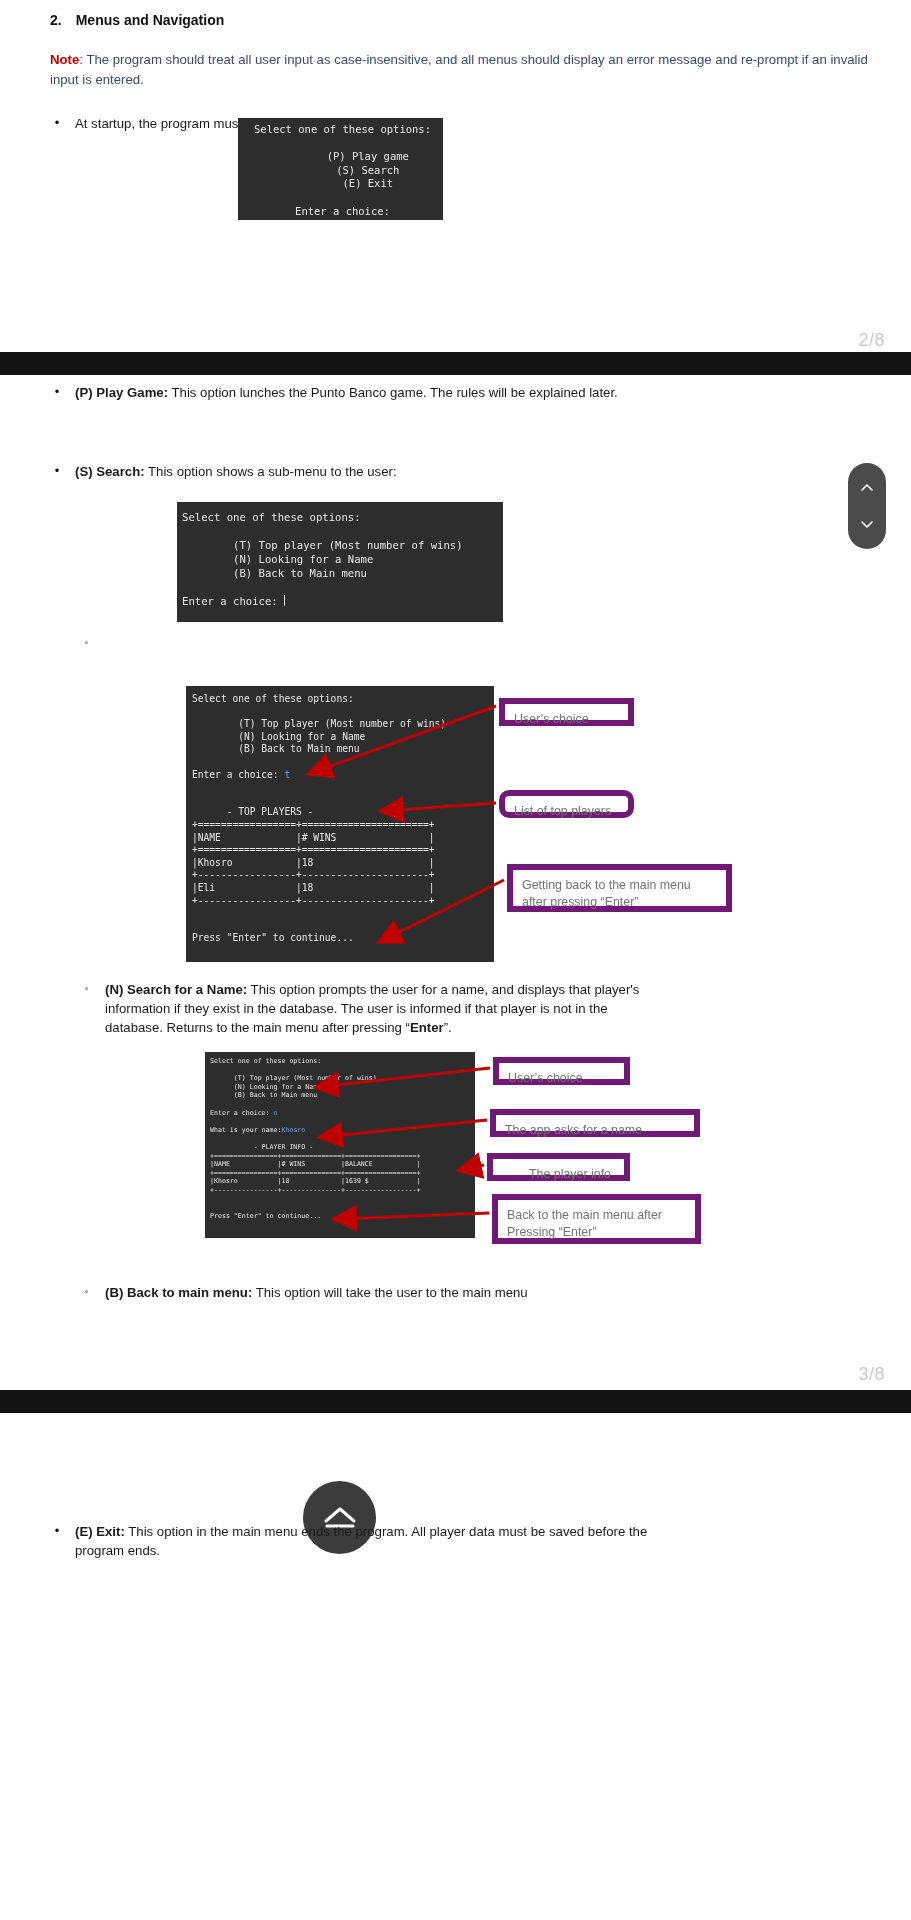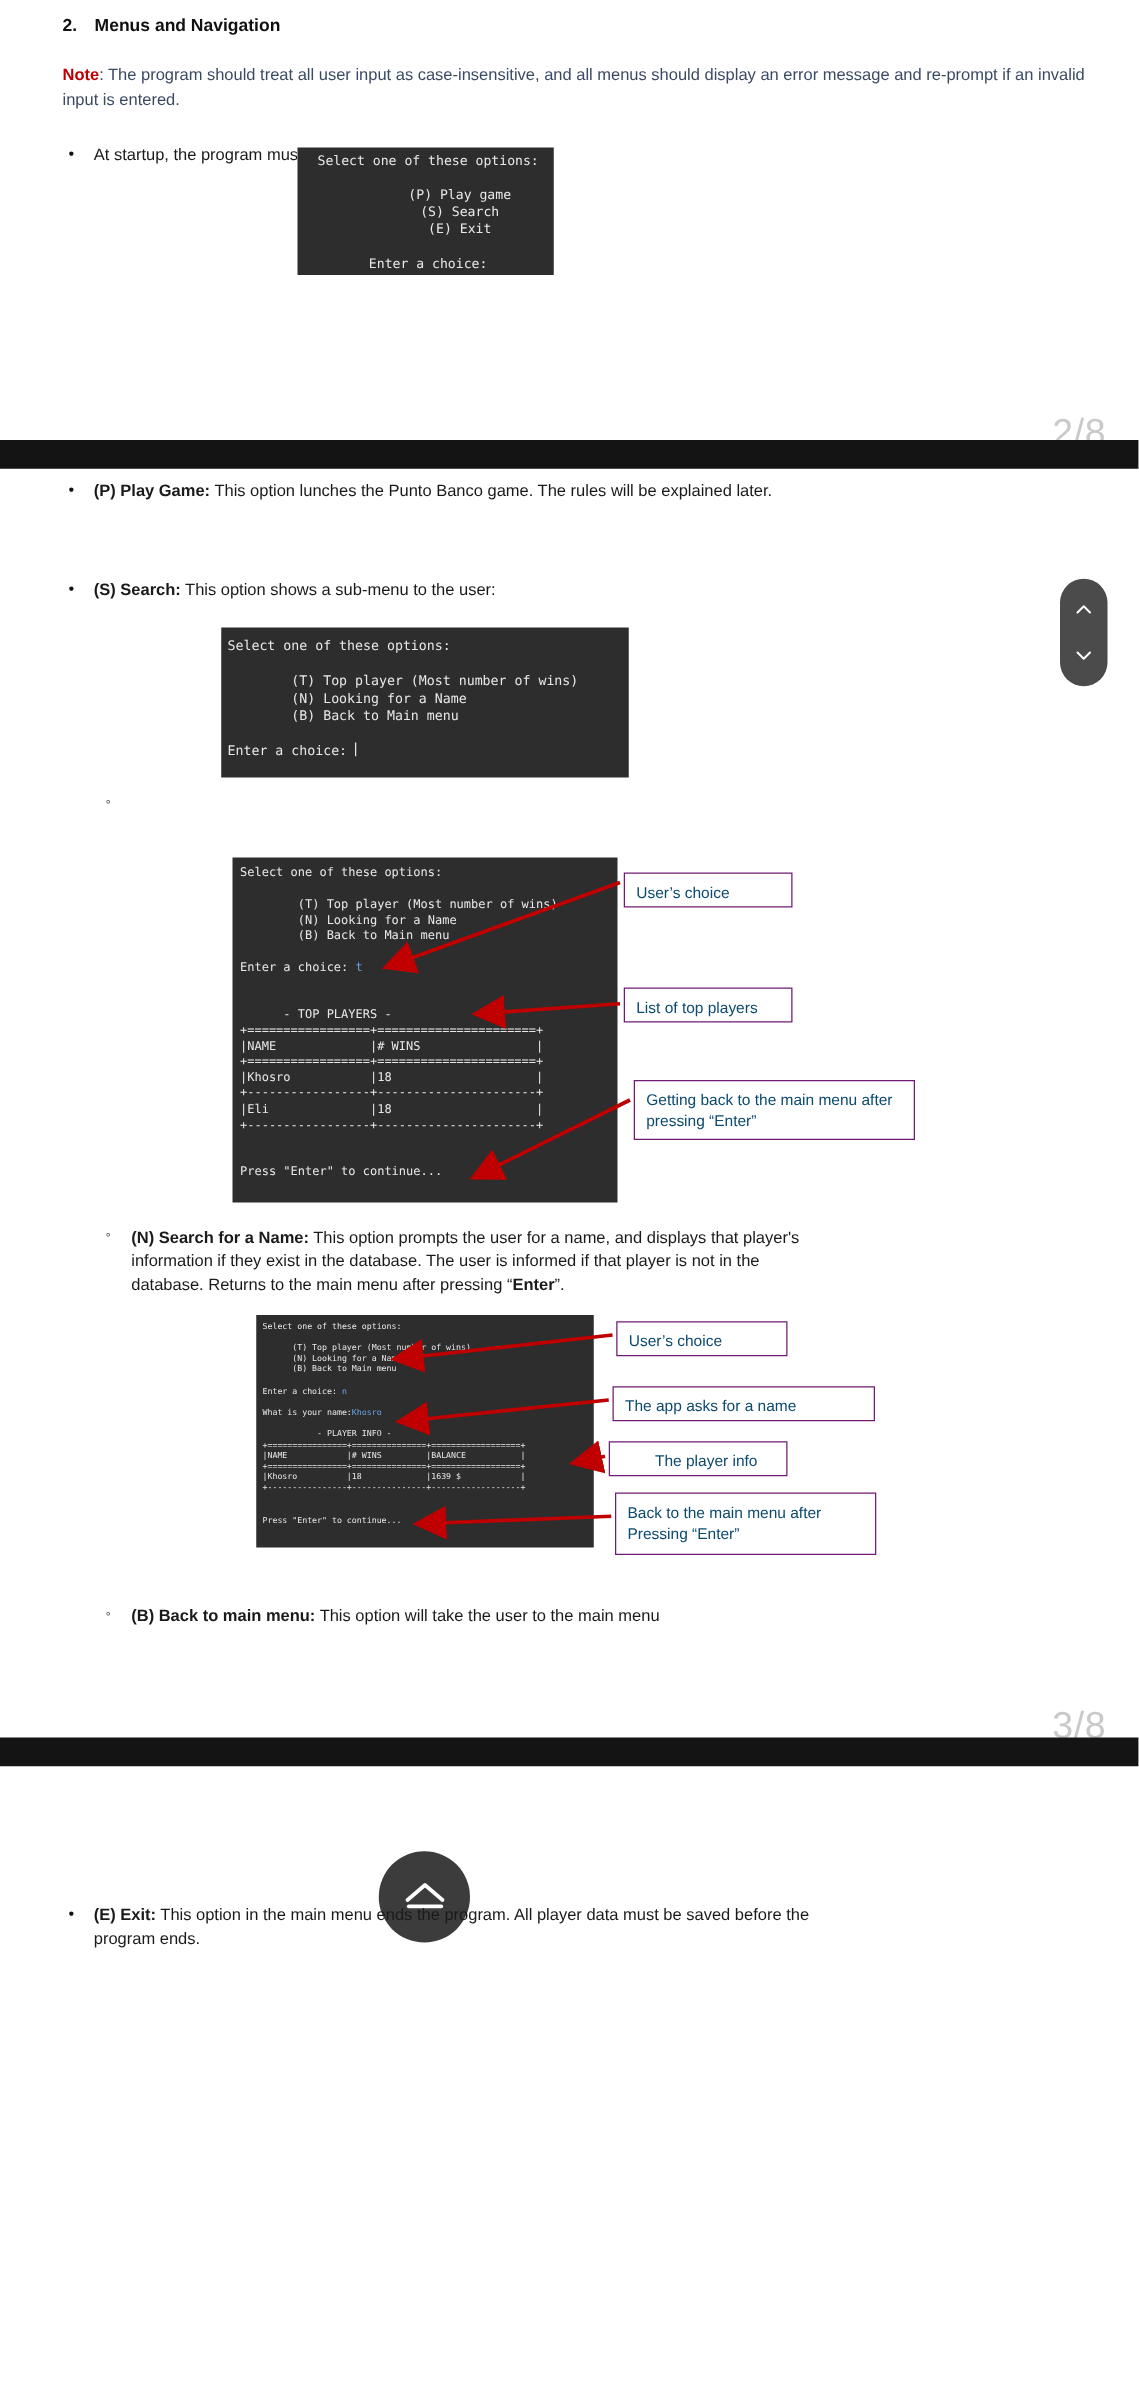--- a/index.html
+++ b/index.html
@@ -153,7 +153,7 @@
     position: absolute;
     right: 26px;
     font-family: "Liberation Sans", sans-serif;
-    font-size: 30px;
+    font-size: 18px;
     color: #c9c9c9;
     letter-spacing: 0.5px;
   }

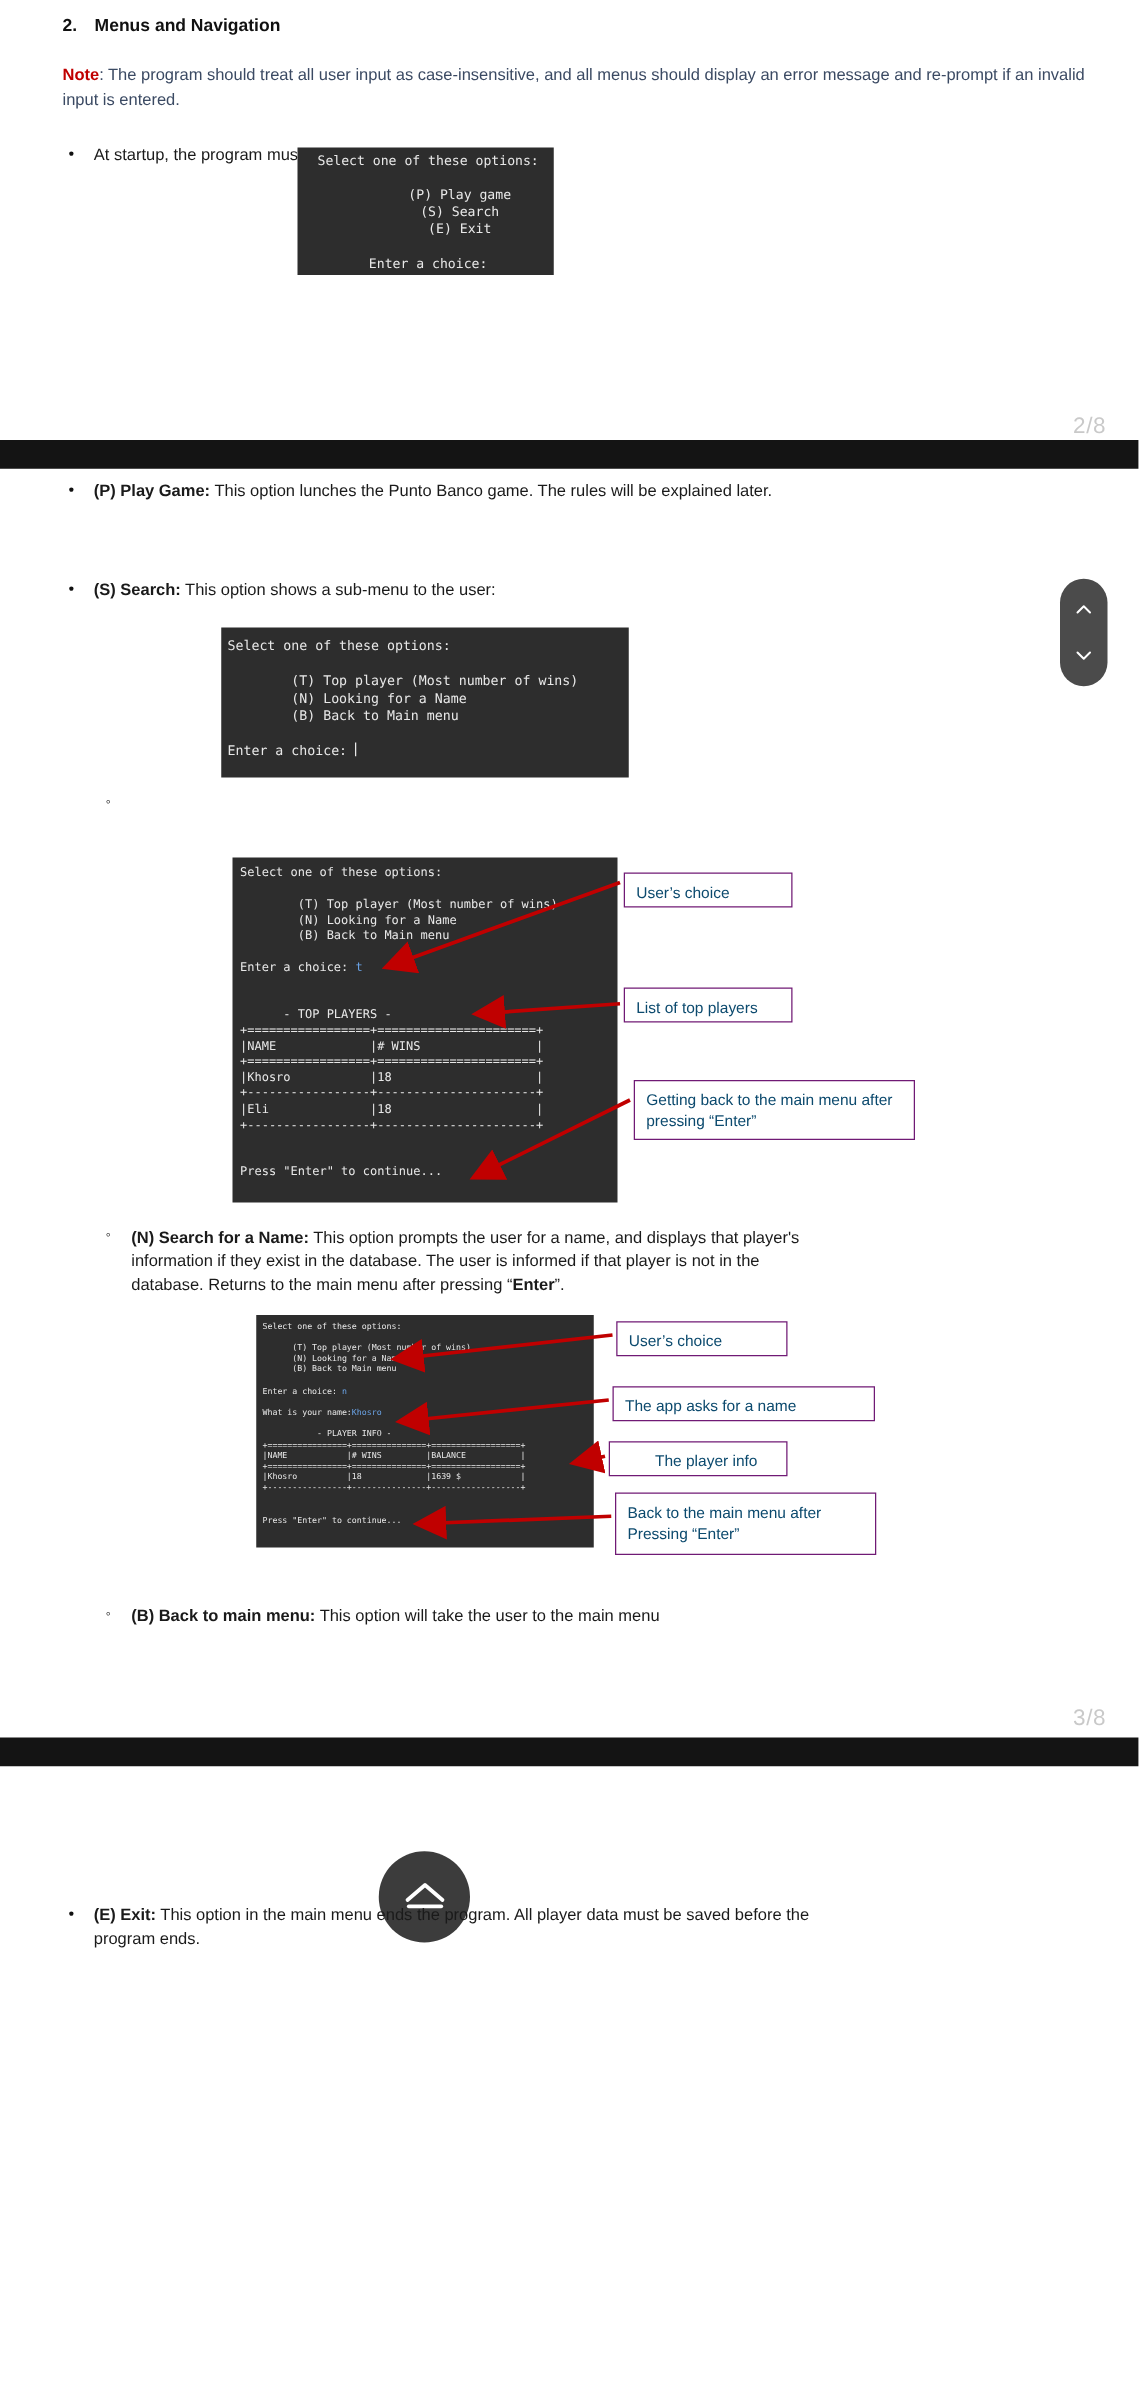--- a/index.html
+++ b/index.html
@@ -140,10 +140,10 @@
   .callout {
     position: absolute;
     background: #ffffff;
-    border: 1px solid #701a75;
+    border: 6px solid #701a75;
     font-family: "Liberation Sans", sans-serif;
     font-size: 12.4px;
-    color: #0c4a6e;
+    color: #737373;
     line-height: 1.35;
     padding: 7px 9px;
   }

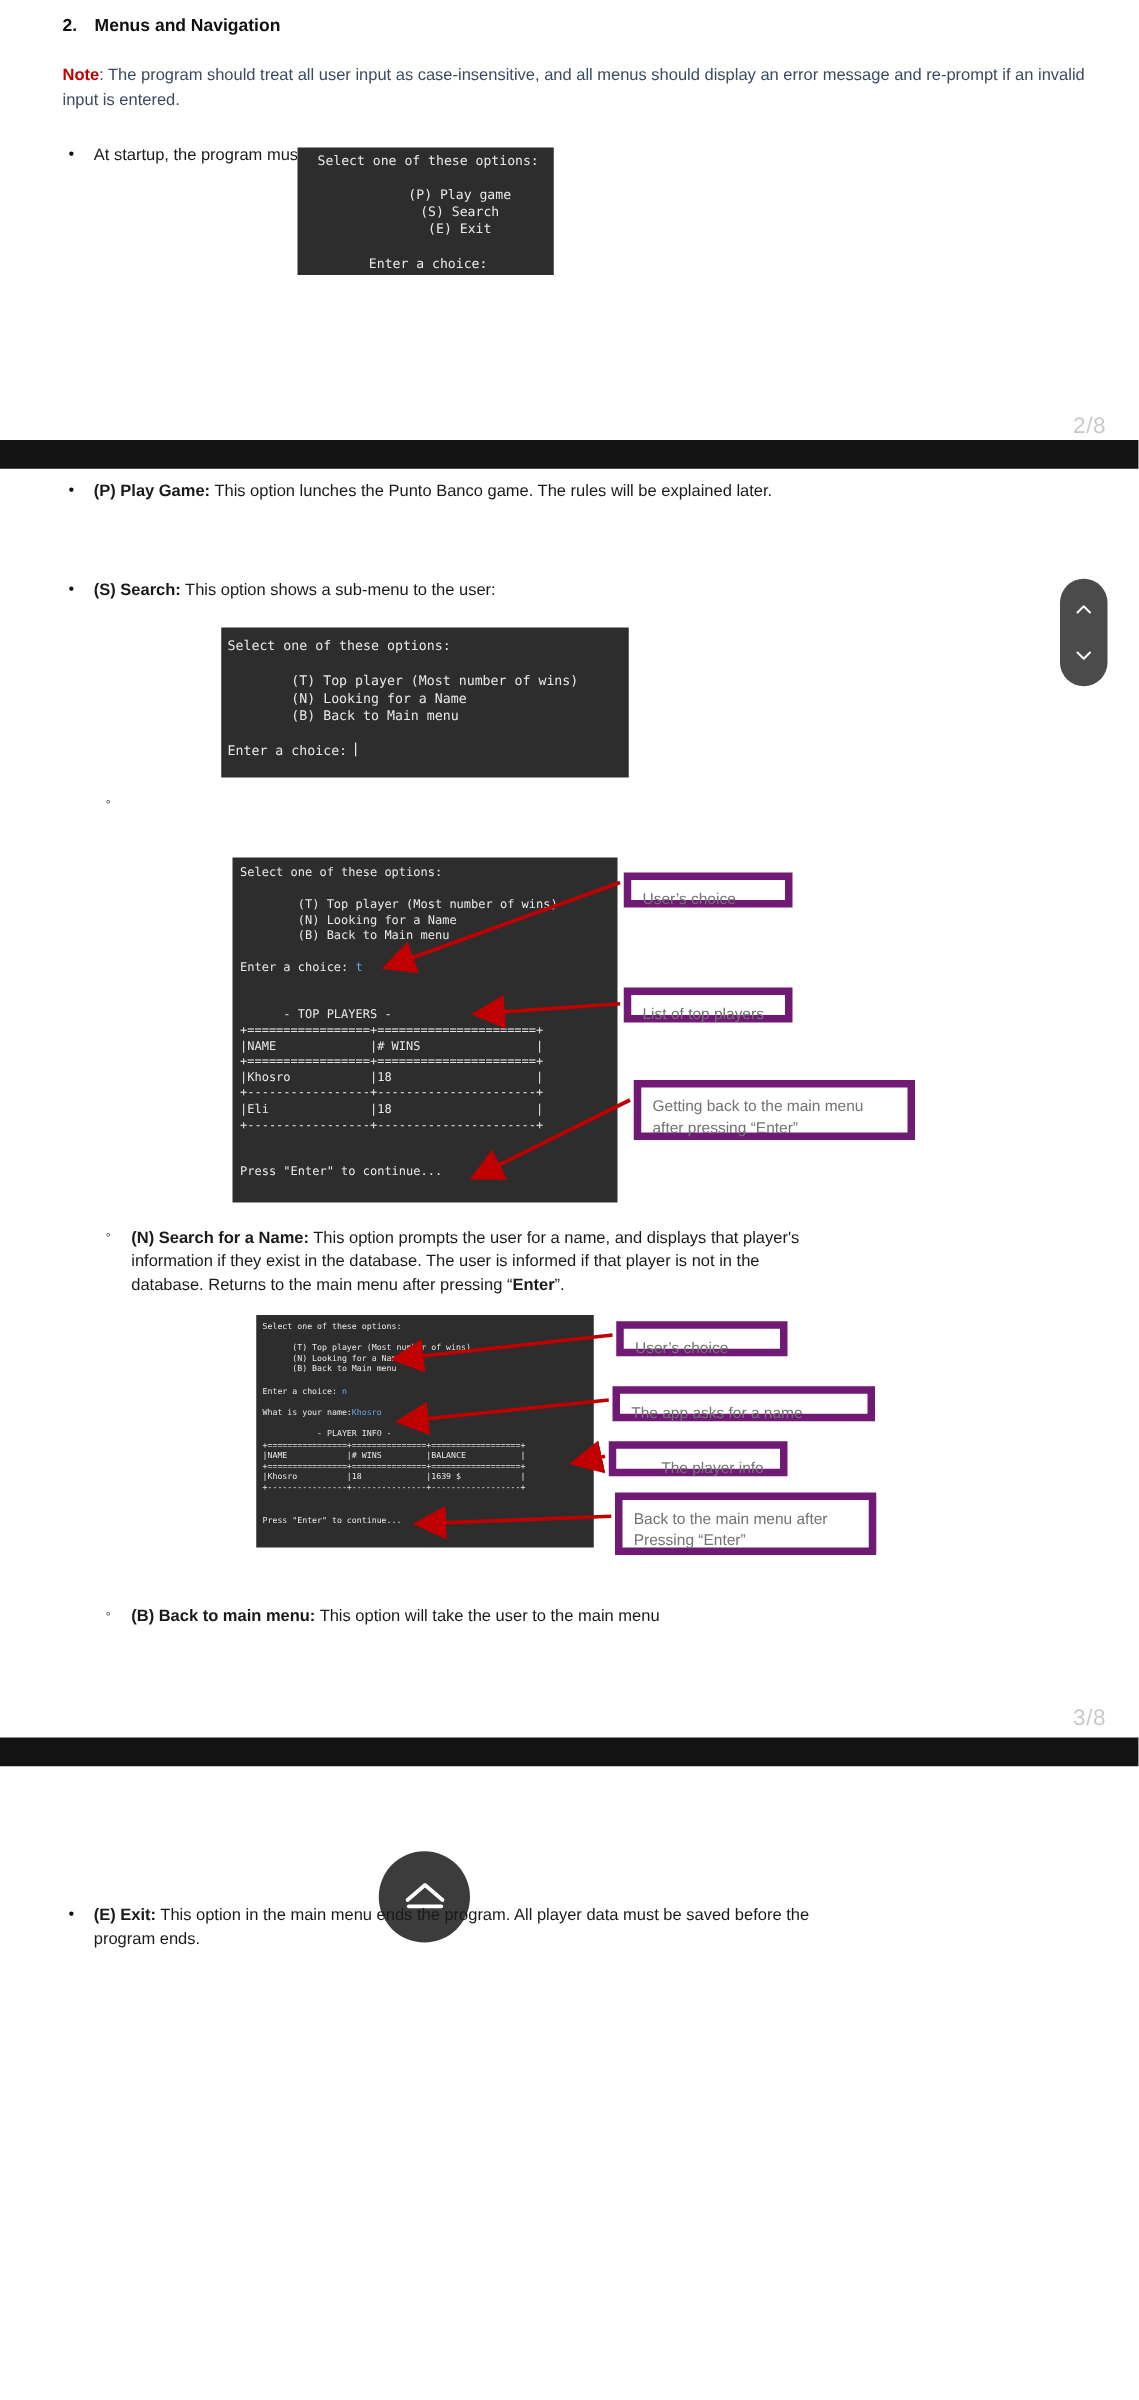--- a/index.html
+++ b/index.html
@@ -293,7 +293,7 @@
 <span>Press "Enter" to continue...</span></div>
 
   <div class="callout" style="left:499px;top:698px;width:135px;height:28px;">User’s choice</div>
-  <div class="callout" style="left:499px;top:790px;width:135px;height:28px;">List of top players</div>
+  <div class="callout" style="left:499px;top:790px;width:135px;height:28px;border-radius:10px;">List of top players</div>
   <div class="callout" style="left:507px;top:864px;width:225px;height:48px;">Getting back to the main menu after pressing “Enter”</div>
 
   <div class="sub-row" style="position:absolute;top:980px;left:0;width:911px;padding-top:0;padding-right:250px;">

